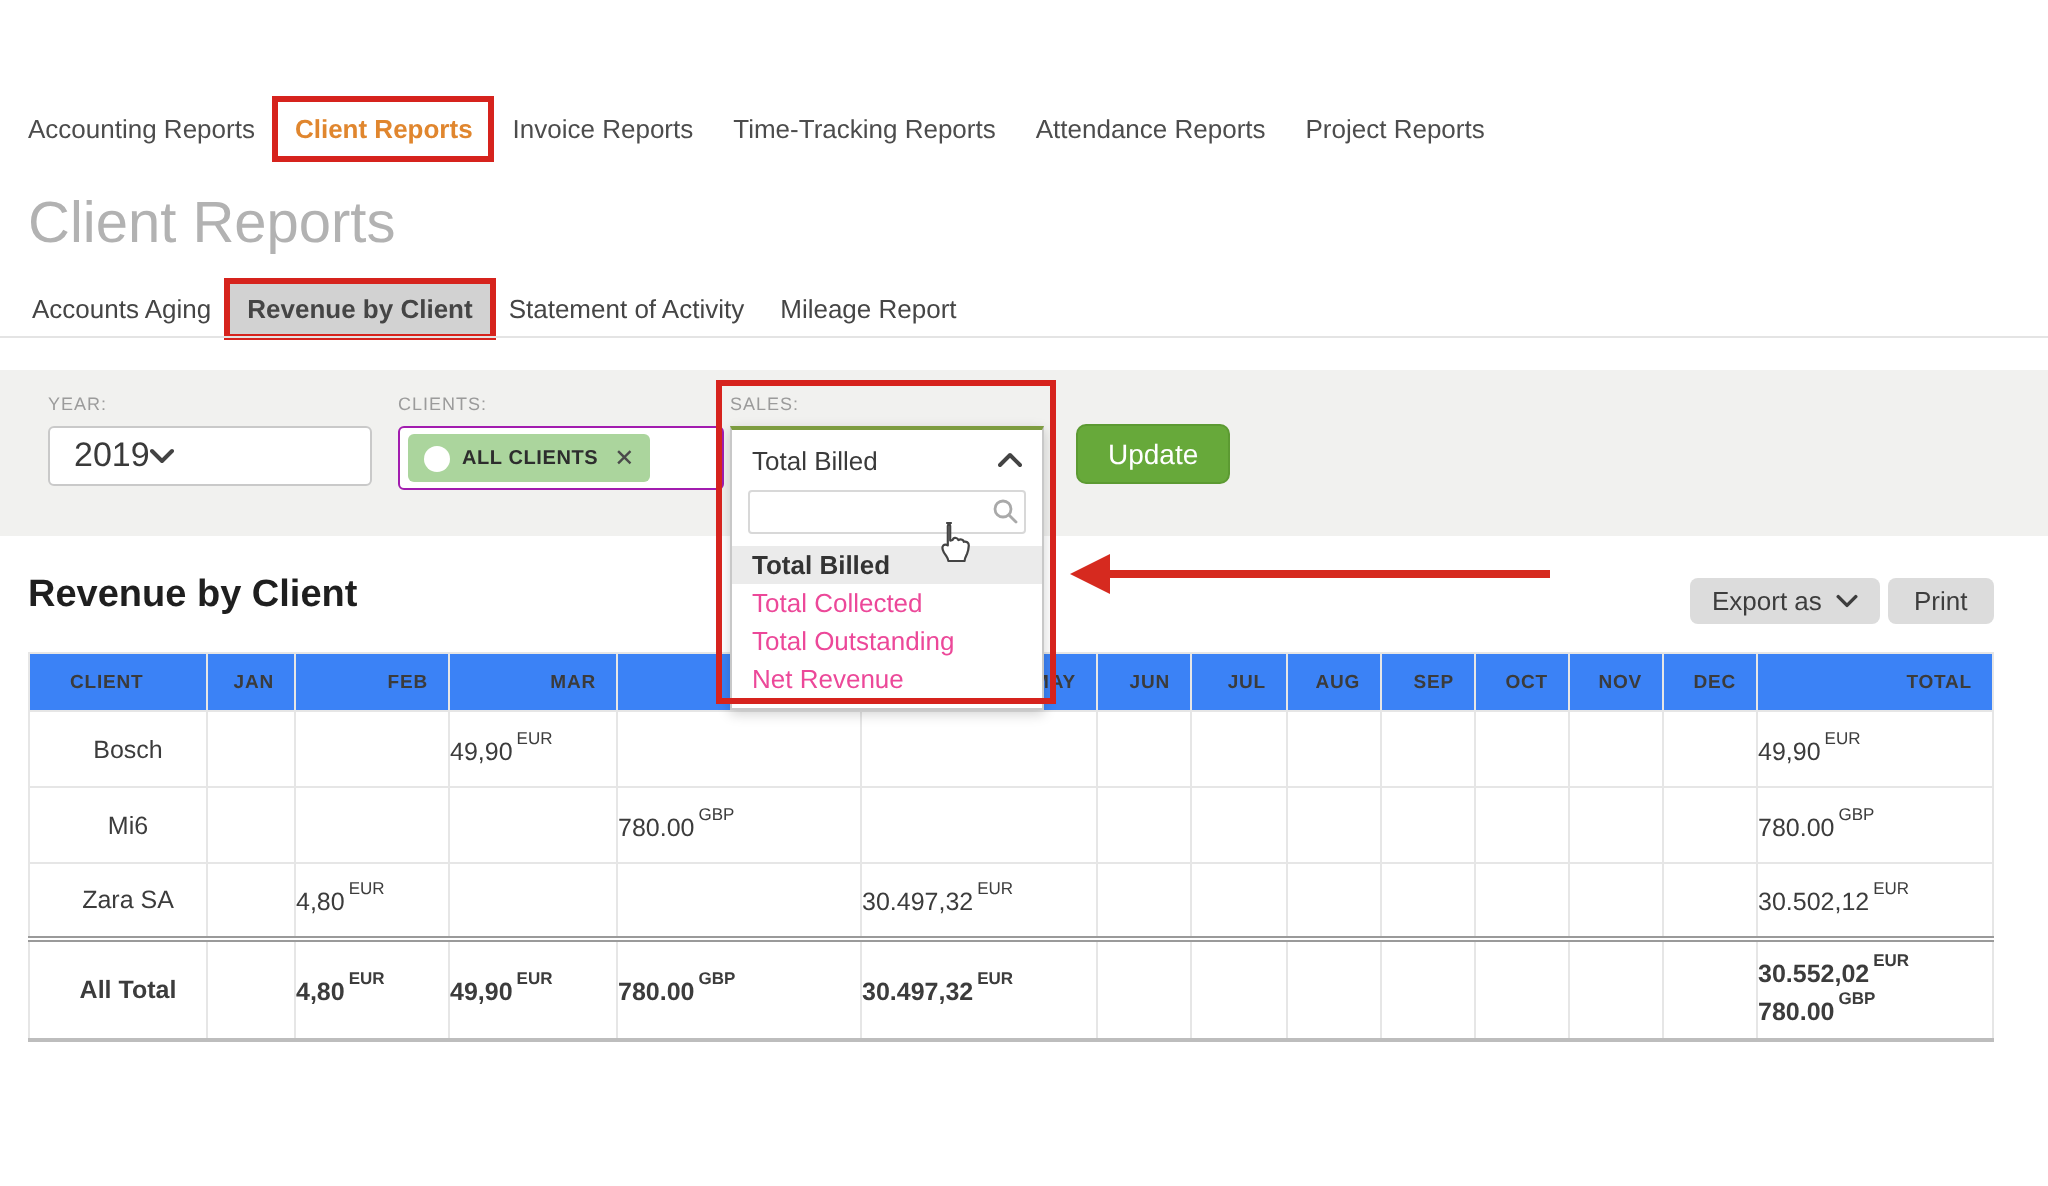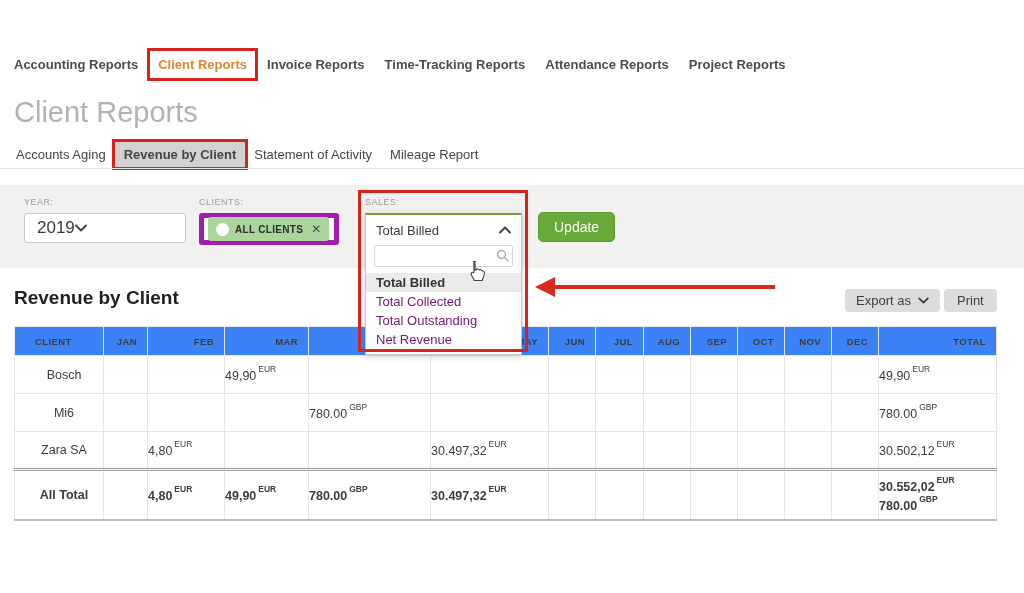--- a/index.html
+++ b/index.html
@@ -28,7 +28,7 @@
     position:absolute; top:49px; left:0; right:0; height:31px;
     display:flex; align-items:center; gap:20px; padding:0 14px;
   }
-  .subnav-item { font-size:13px; color:#4c4c4c; white-space:nowrap;font-weight:bold; }
+  .subnav-item { font-size:13px; color:#4c4c4c; white-space:nowrap; }
   .subnav-item.active {
     color:#e0862e; font-weight:700;
     outline:3px solid #d6231d; padding:6px 8px; margin:-6px -8px;

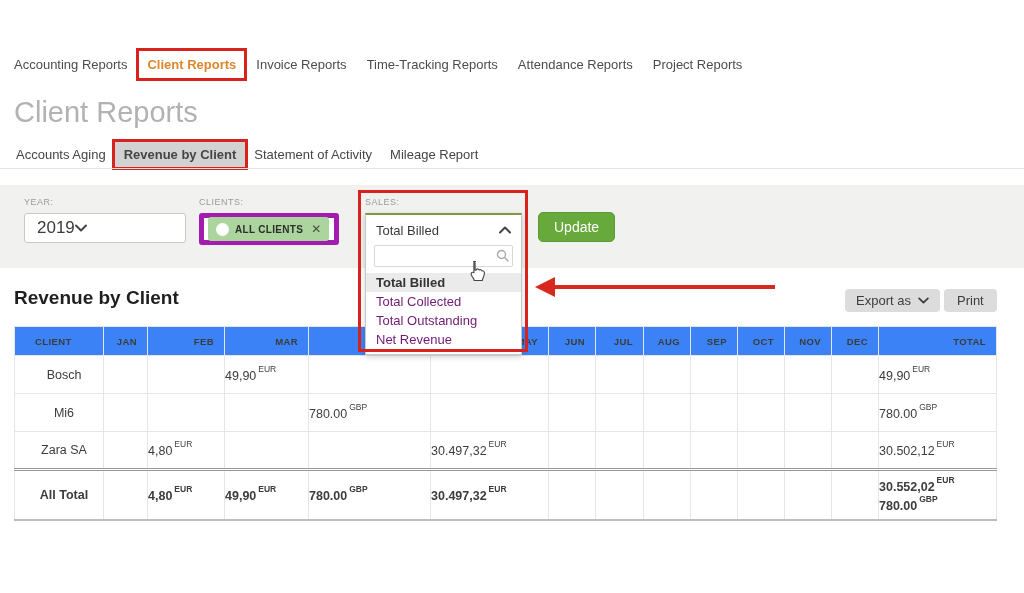--- a/index.html
+++ b/index.html
@@ -55,7 +55,7 @@
     display:flex; align-items:center; justify-content:flex-start; padding:0 12px; font-size:17px; color:#3a3a3a; cursor:pointer;
   }
   .clients-box {
-    margin-top:5px; width:140px; height:32px; background:#fff; border:5px solid #a21caf; border-radius:3px;
+    margin-top:5px; width:163px; height:32px; background:#fff; border:1px solid #a21caf; border-radius:3px;
     display:flex; align-items:center; padding:0 4px;text-align:right;
   }
   .chip {

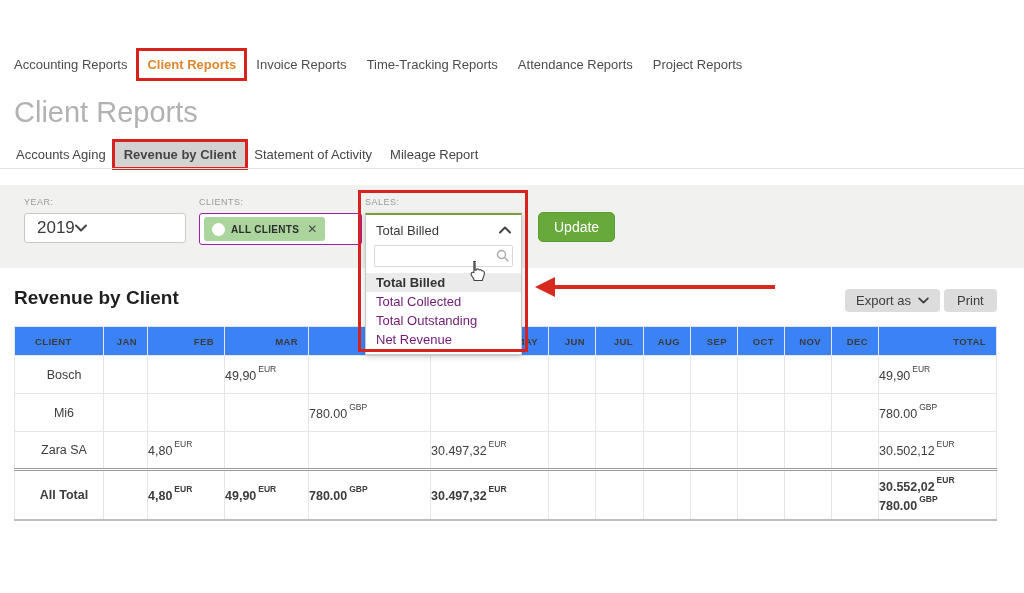--- a/index.html
+++ b/index.html
@@ -88,7 +88,7 @@
   }
   .dd-search svg { position:absolute; right:4px; top:4px; }
   .dd-options { padding-bottom:5px; }
-  .dd-option { padding:1px 10px; font-size:13px; line-height:17px; color:#701a75; cursor:pointer; }
+  .dd-option { padding:1px 10px; font-size:13px; line-height:17px; color:#ec4899; cursor:pointer; }
   .dd-option.selected { background:#ebebeb; color:#333; font-weight:700; }
 
   

